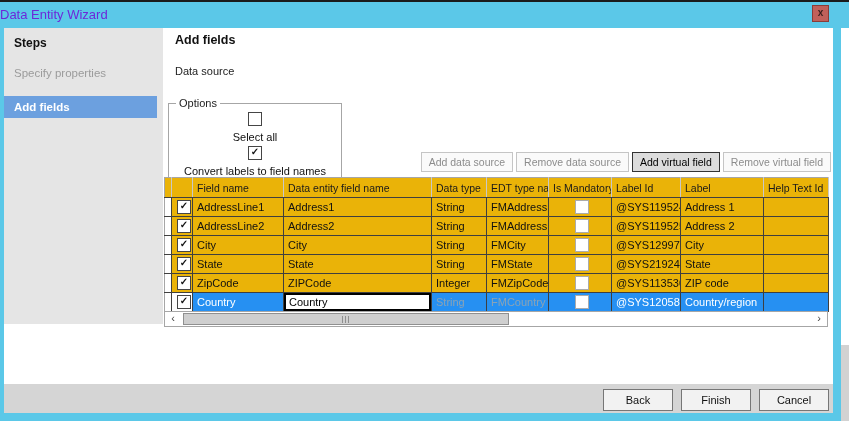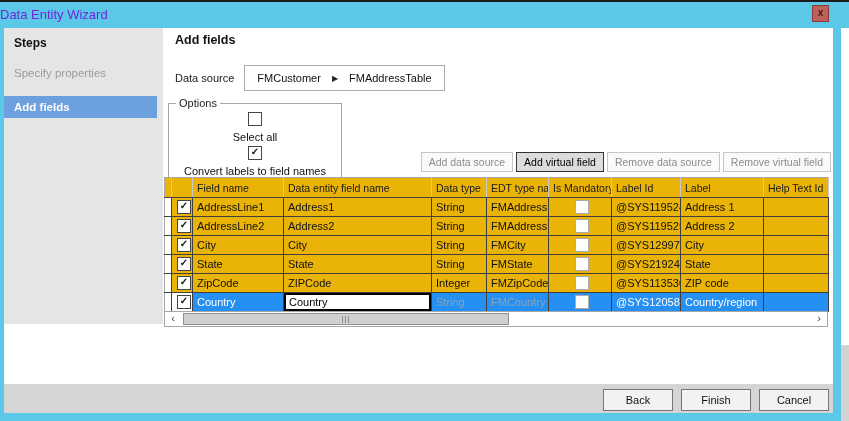--- a/index.html
+++ b/index.html
@@ -115,11 +115,6 @@
 
     <div class="ds-row">
       <span class="ds-label">Data source</span>
-      <span class="ds-box">
-        <span>FMCustomer</span>
-        <span class="ds-arrow">▶</span>
-        <span>FMAddressTable</span>
-      </span>
     </div>
 
     <fieldset class="options">

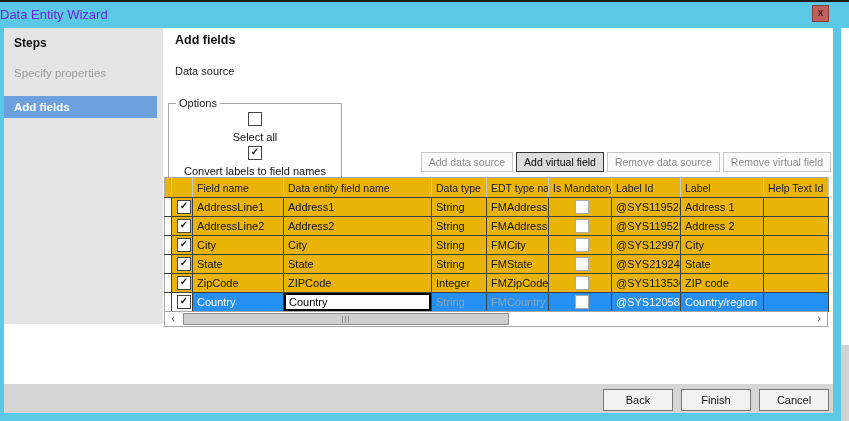--- a/index.html
+++ b/index.html
@@ -131,8 +131,8 @@
 
     <div class="toolbar">
       <button class="tbtn">Add data source</button>
+      <button class="tbtn">Remove data source</button>
       <button class="tbtn enabled">Add virtual field</button>
-      <button class="tbtn">Remove data source</button>
       <button class="tbtn">Remove virtual field</button>
     </div>
 

